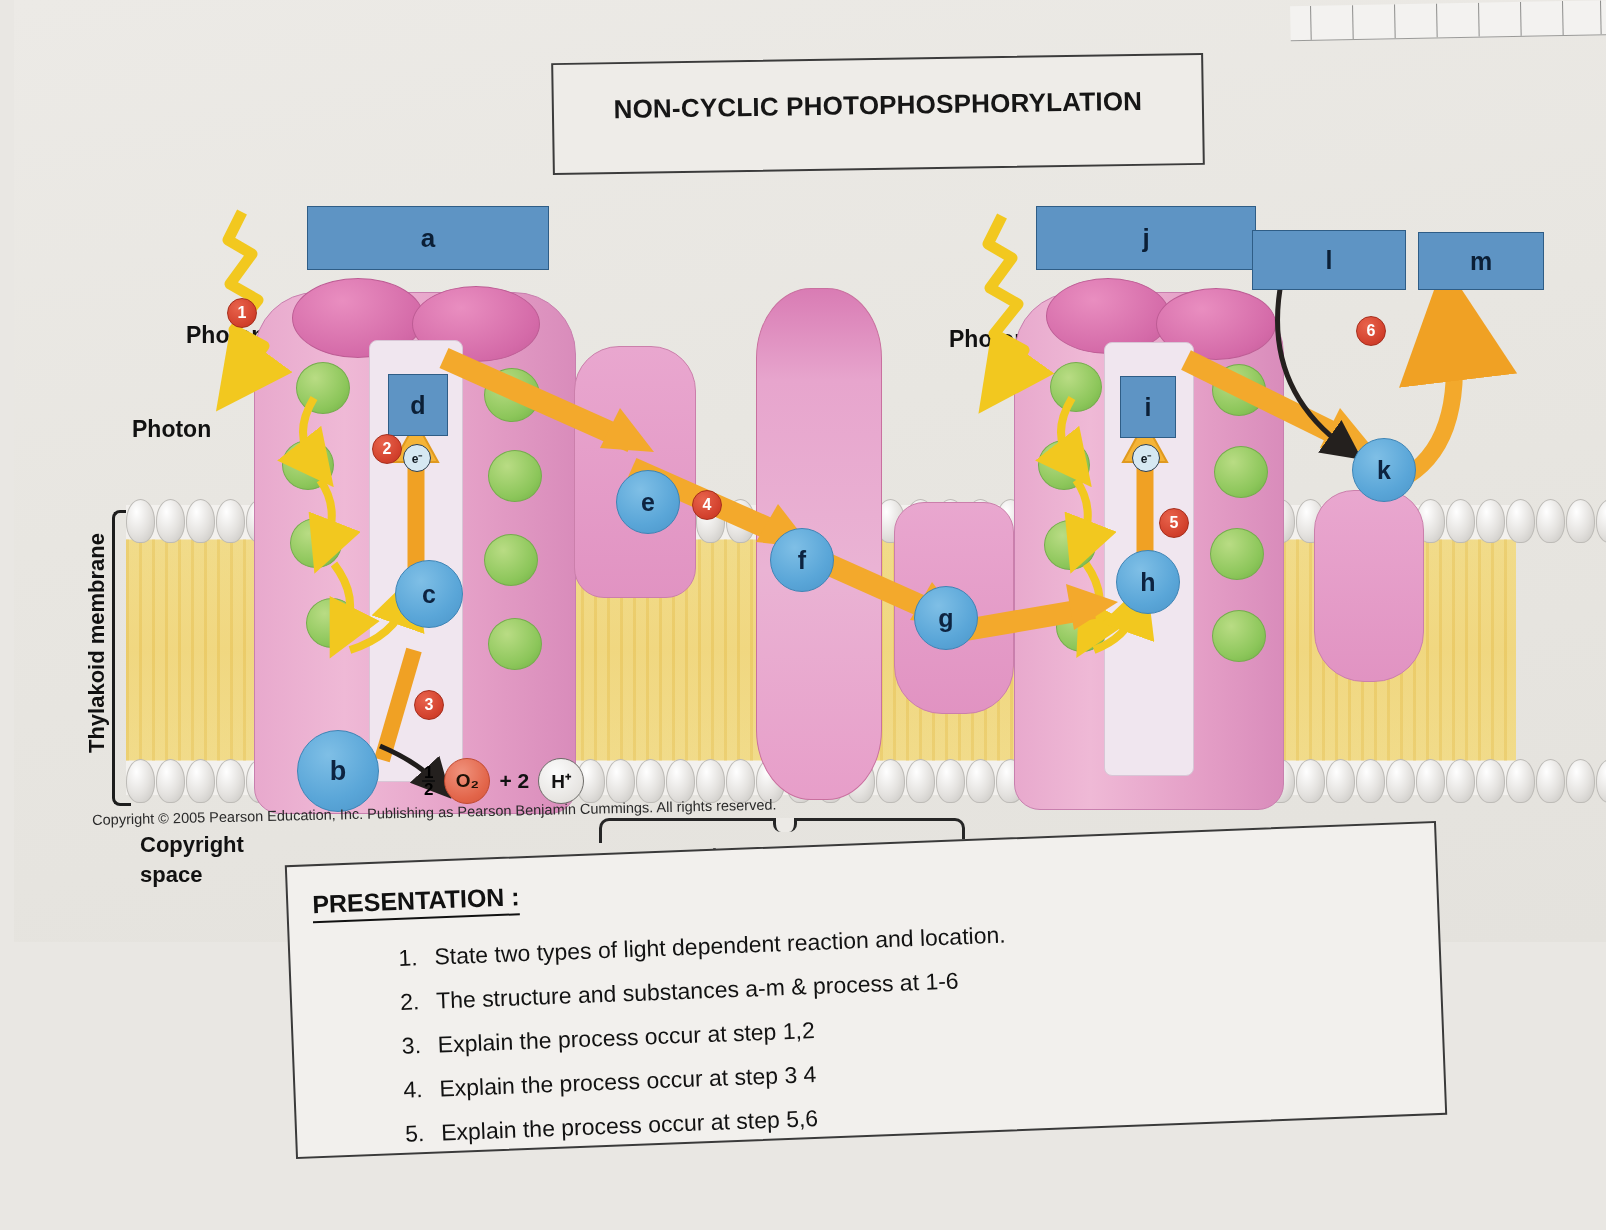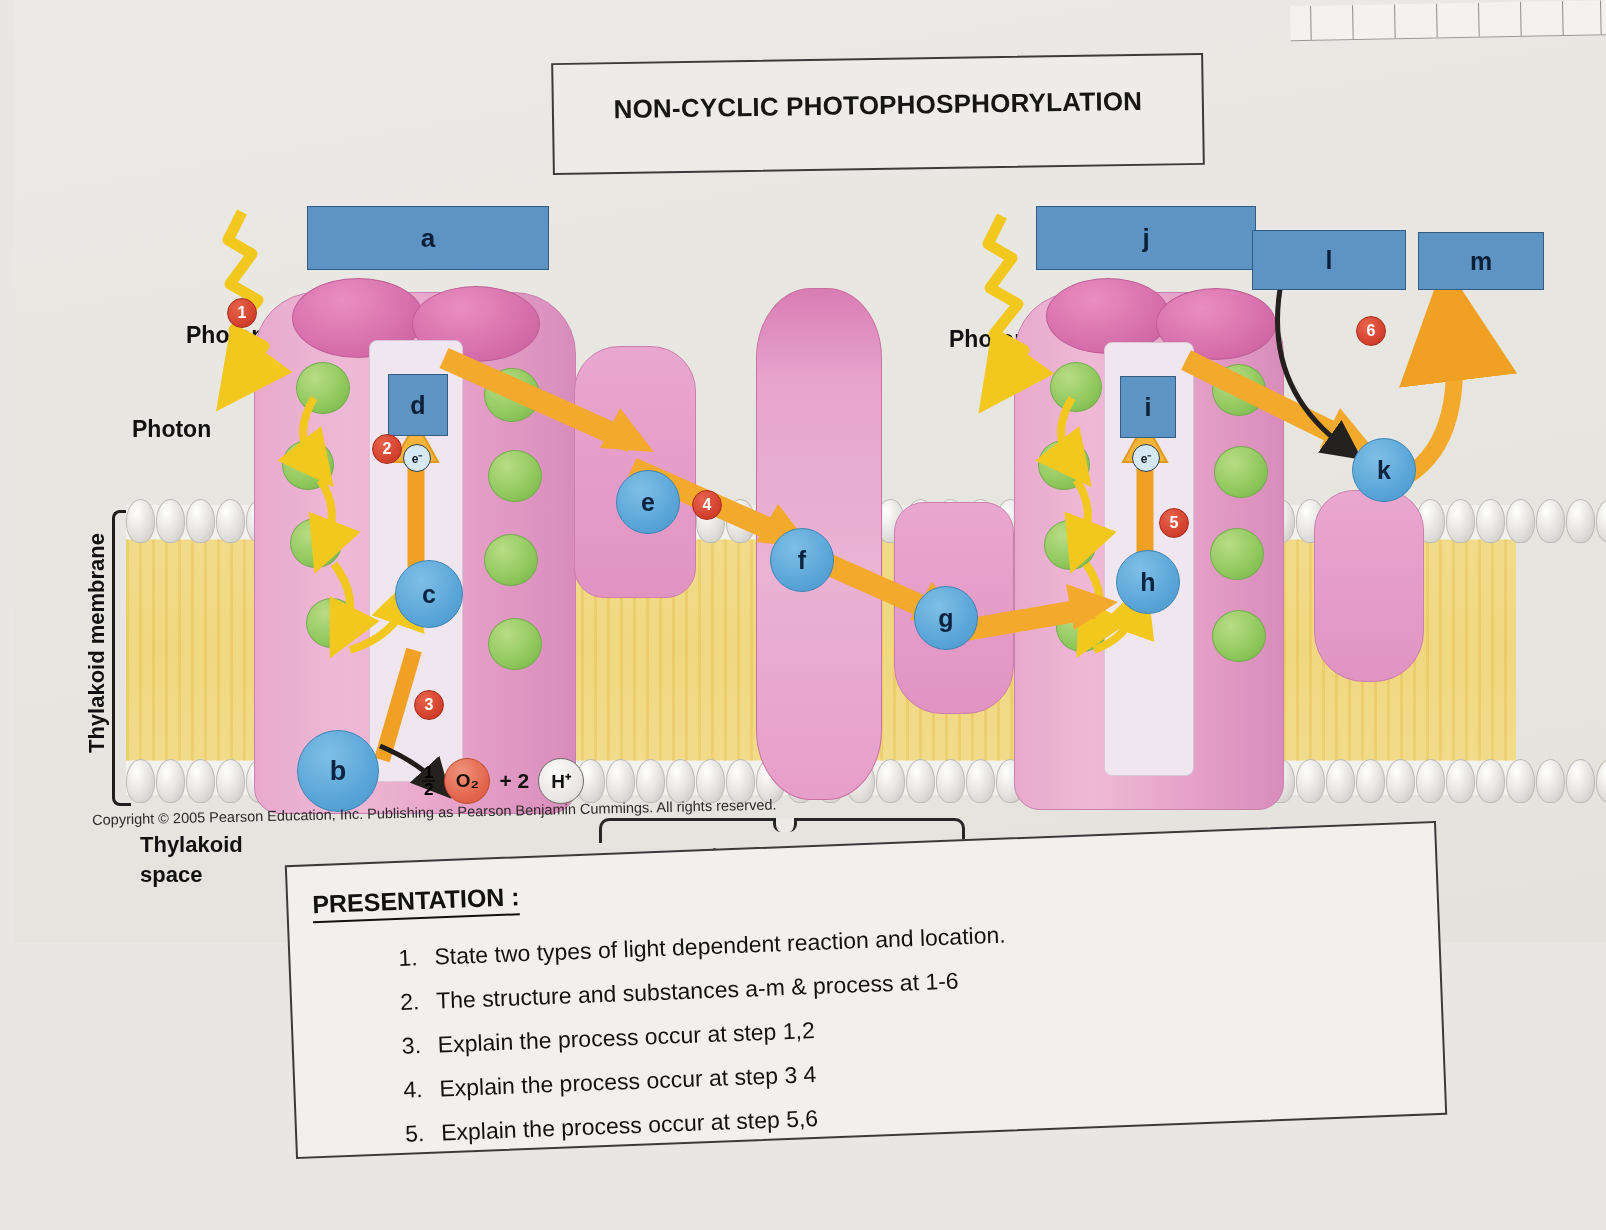--- a/index.html
+++ b/index.html
@@ -194,7 +194,7 @@
     <div class="lbl photon-l">Photon</div>
     <div class="lbl photon-r">Photon</div>
     <div class="lbl stroma">Photon</div>
-    <div class="lbl thyl-space" style="white-space:pre-line">Thylakoid
+    <div class="lbl thyl-space" style="white-space:pre-line">Copyright
 space</div>
     <div class="lbl thyl-mem">Thylakoid membrane</div>
     <div class="mem-brace"></div>

